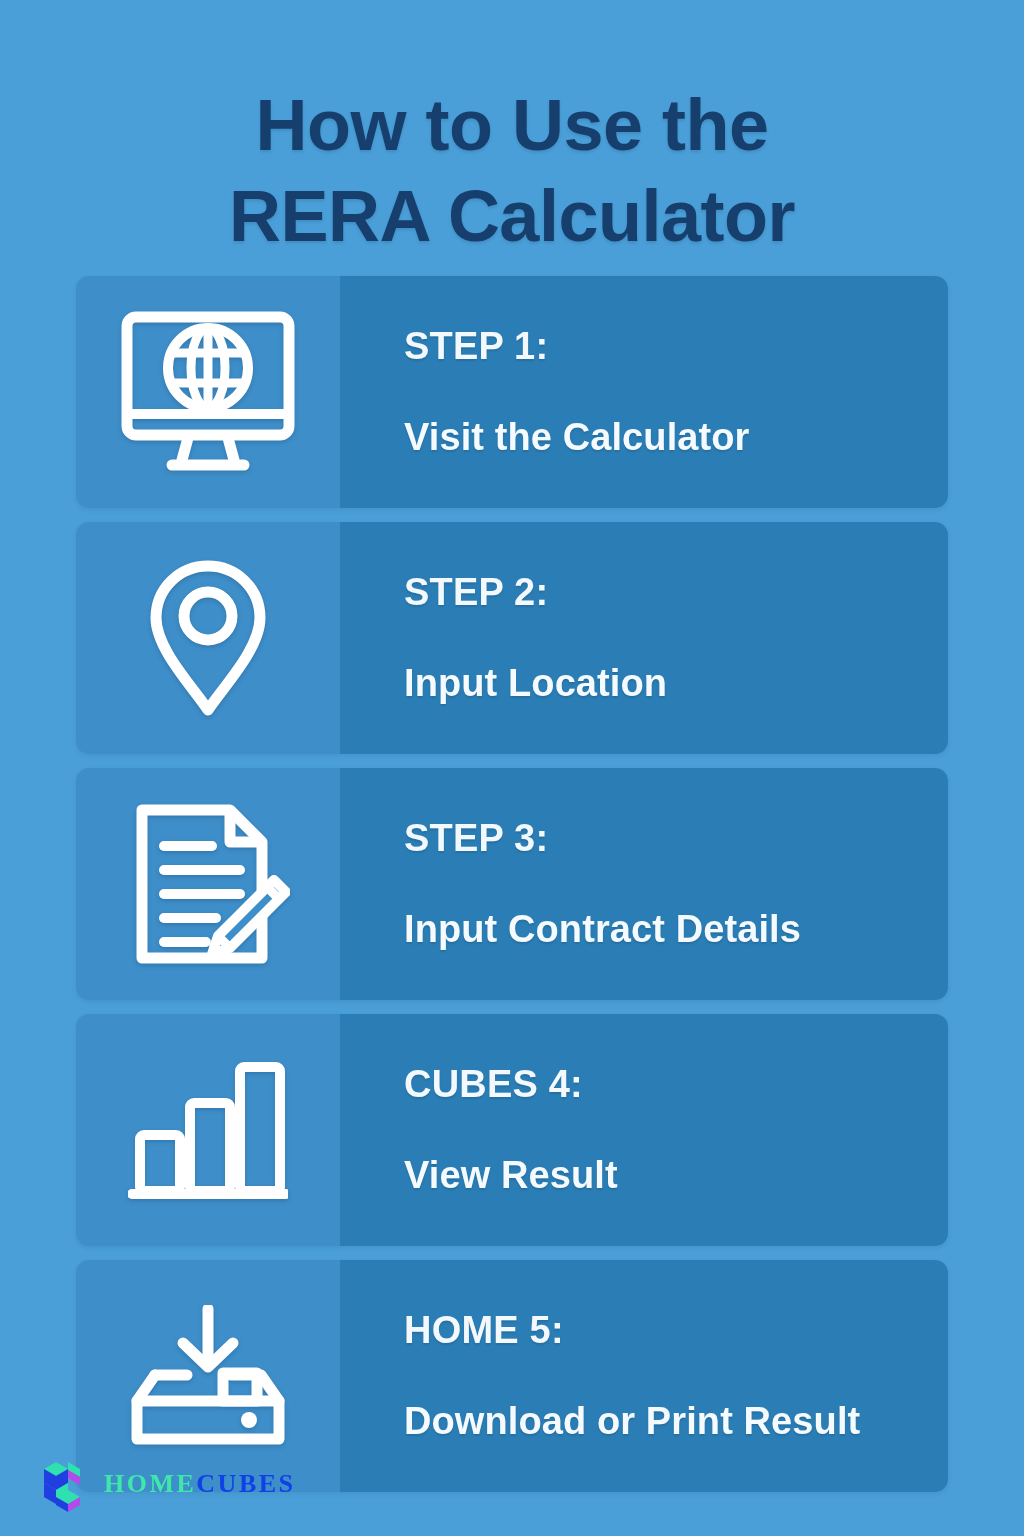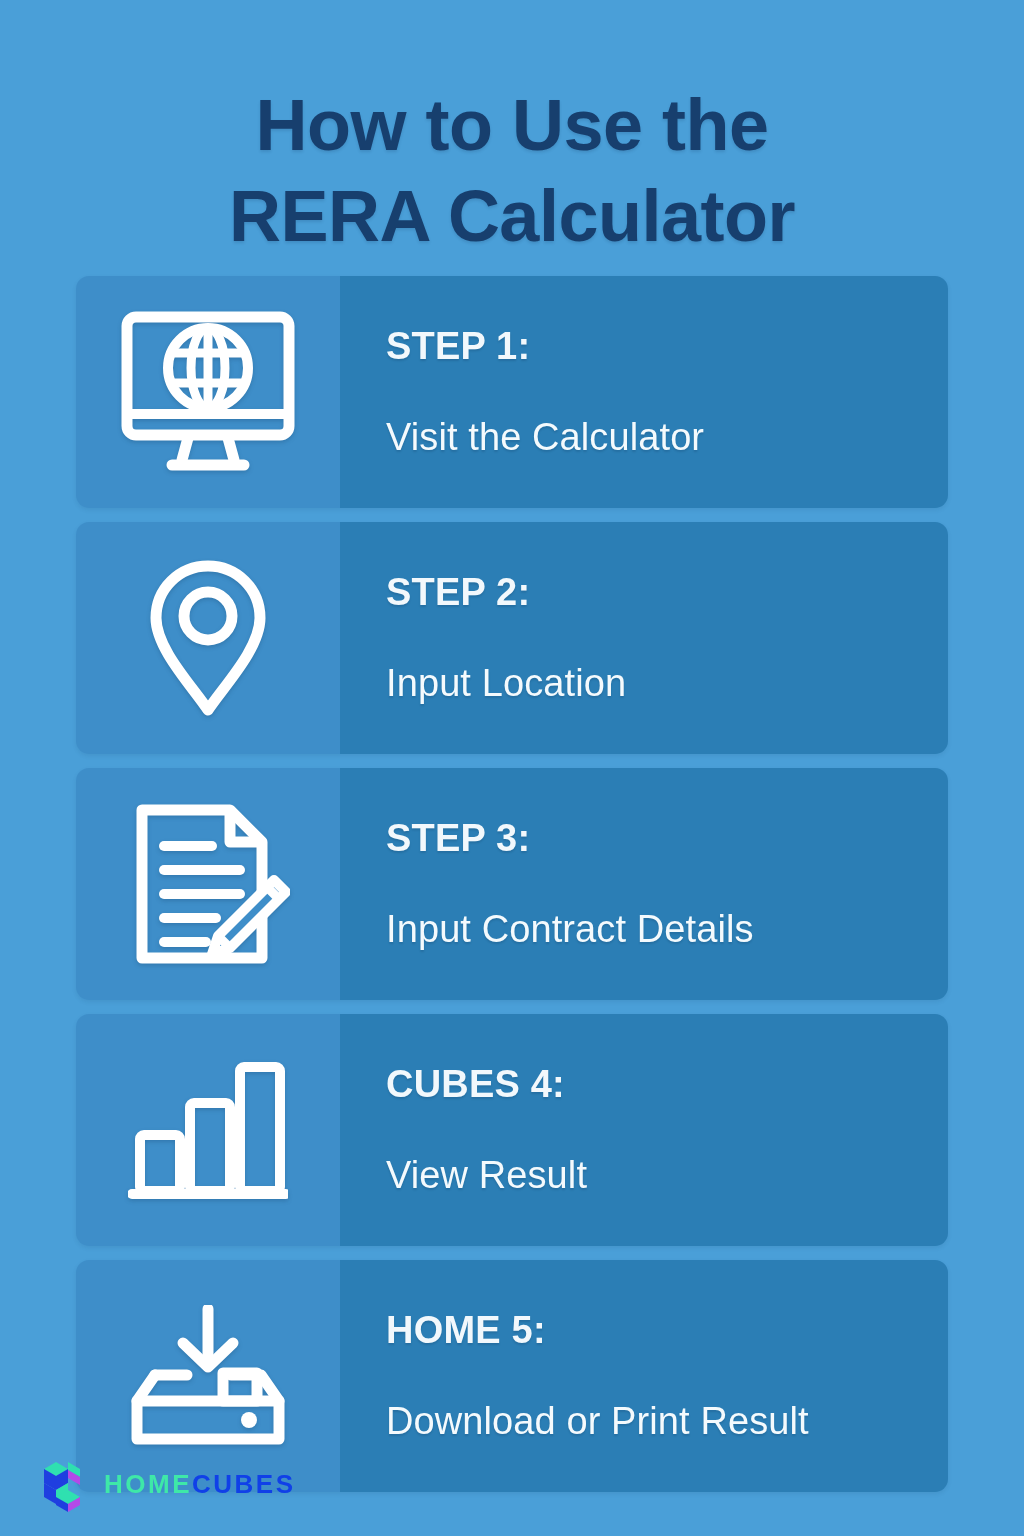--- a/index.html
+++ b/index.html
@@ -64,7 +64,7 @@
     display: flex;
     flex-direction: column;
     justify-content: center;
-    padding: 0 34px 0 46px;
+    padding: 0 34px 0 64px;
   }
 
   .step-label {

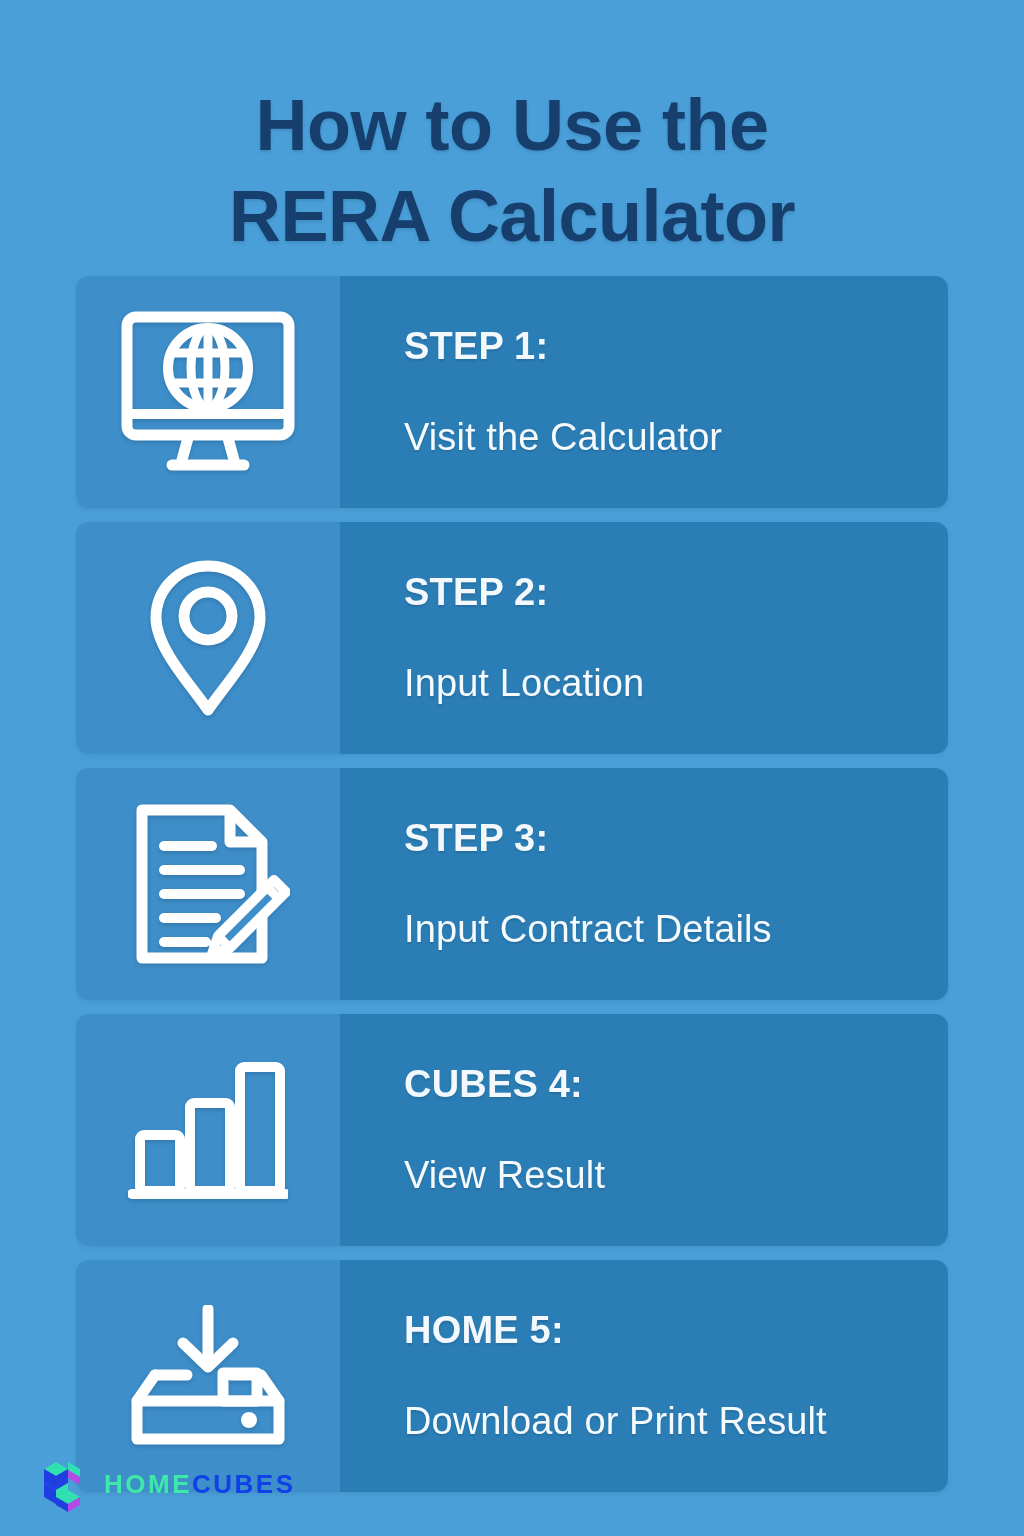--- a/index.html
+++ b/index.html
@@ -78,7 +78,7 @@
 
   .step-desc {
     color: #f4fafd;
-    font-weight: normal;
+    font-weight: bold;
     font-size: 38px;
     line-height: 1.34;
     letter-spacing: 0.1px;

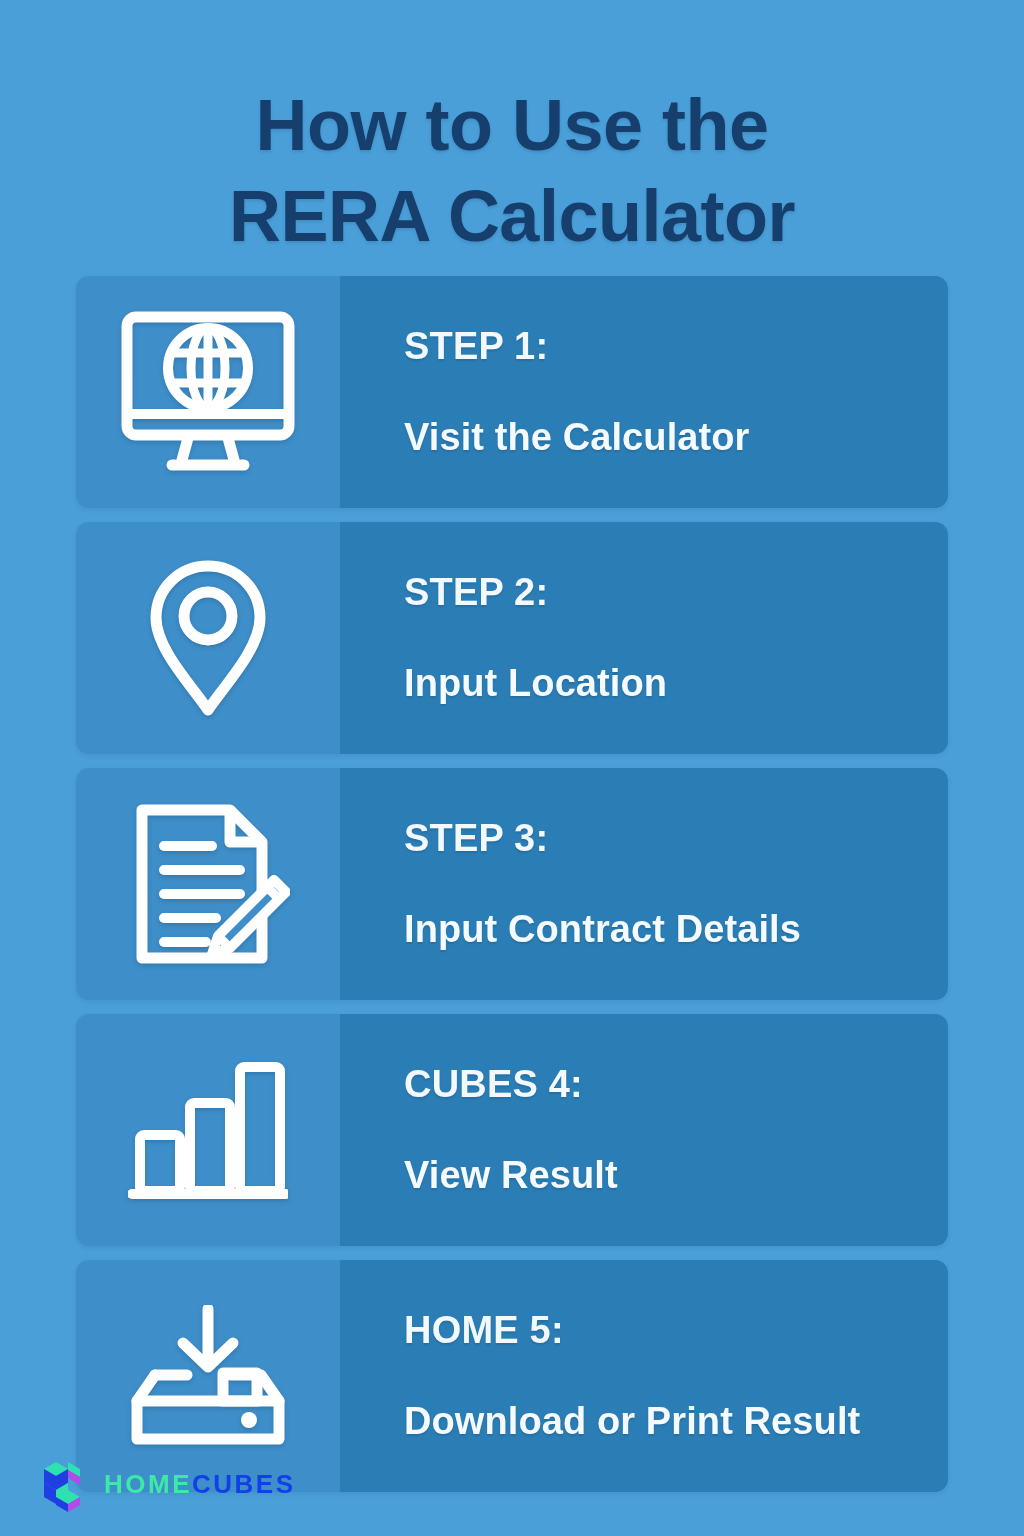--- a/index.html
+++ b/index.html
@@ -102,7 +102,7 @@
   }
   #brand-logo .logo-mark { display:block; }
   .logo-wordmark {
-    font-family: Liberation Sans, sans-serif;
+    font-family: Liberation Serif, serif;
     font-size: 26px;
     font-weight: bold;
     letter-spacing: 2.5px;

